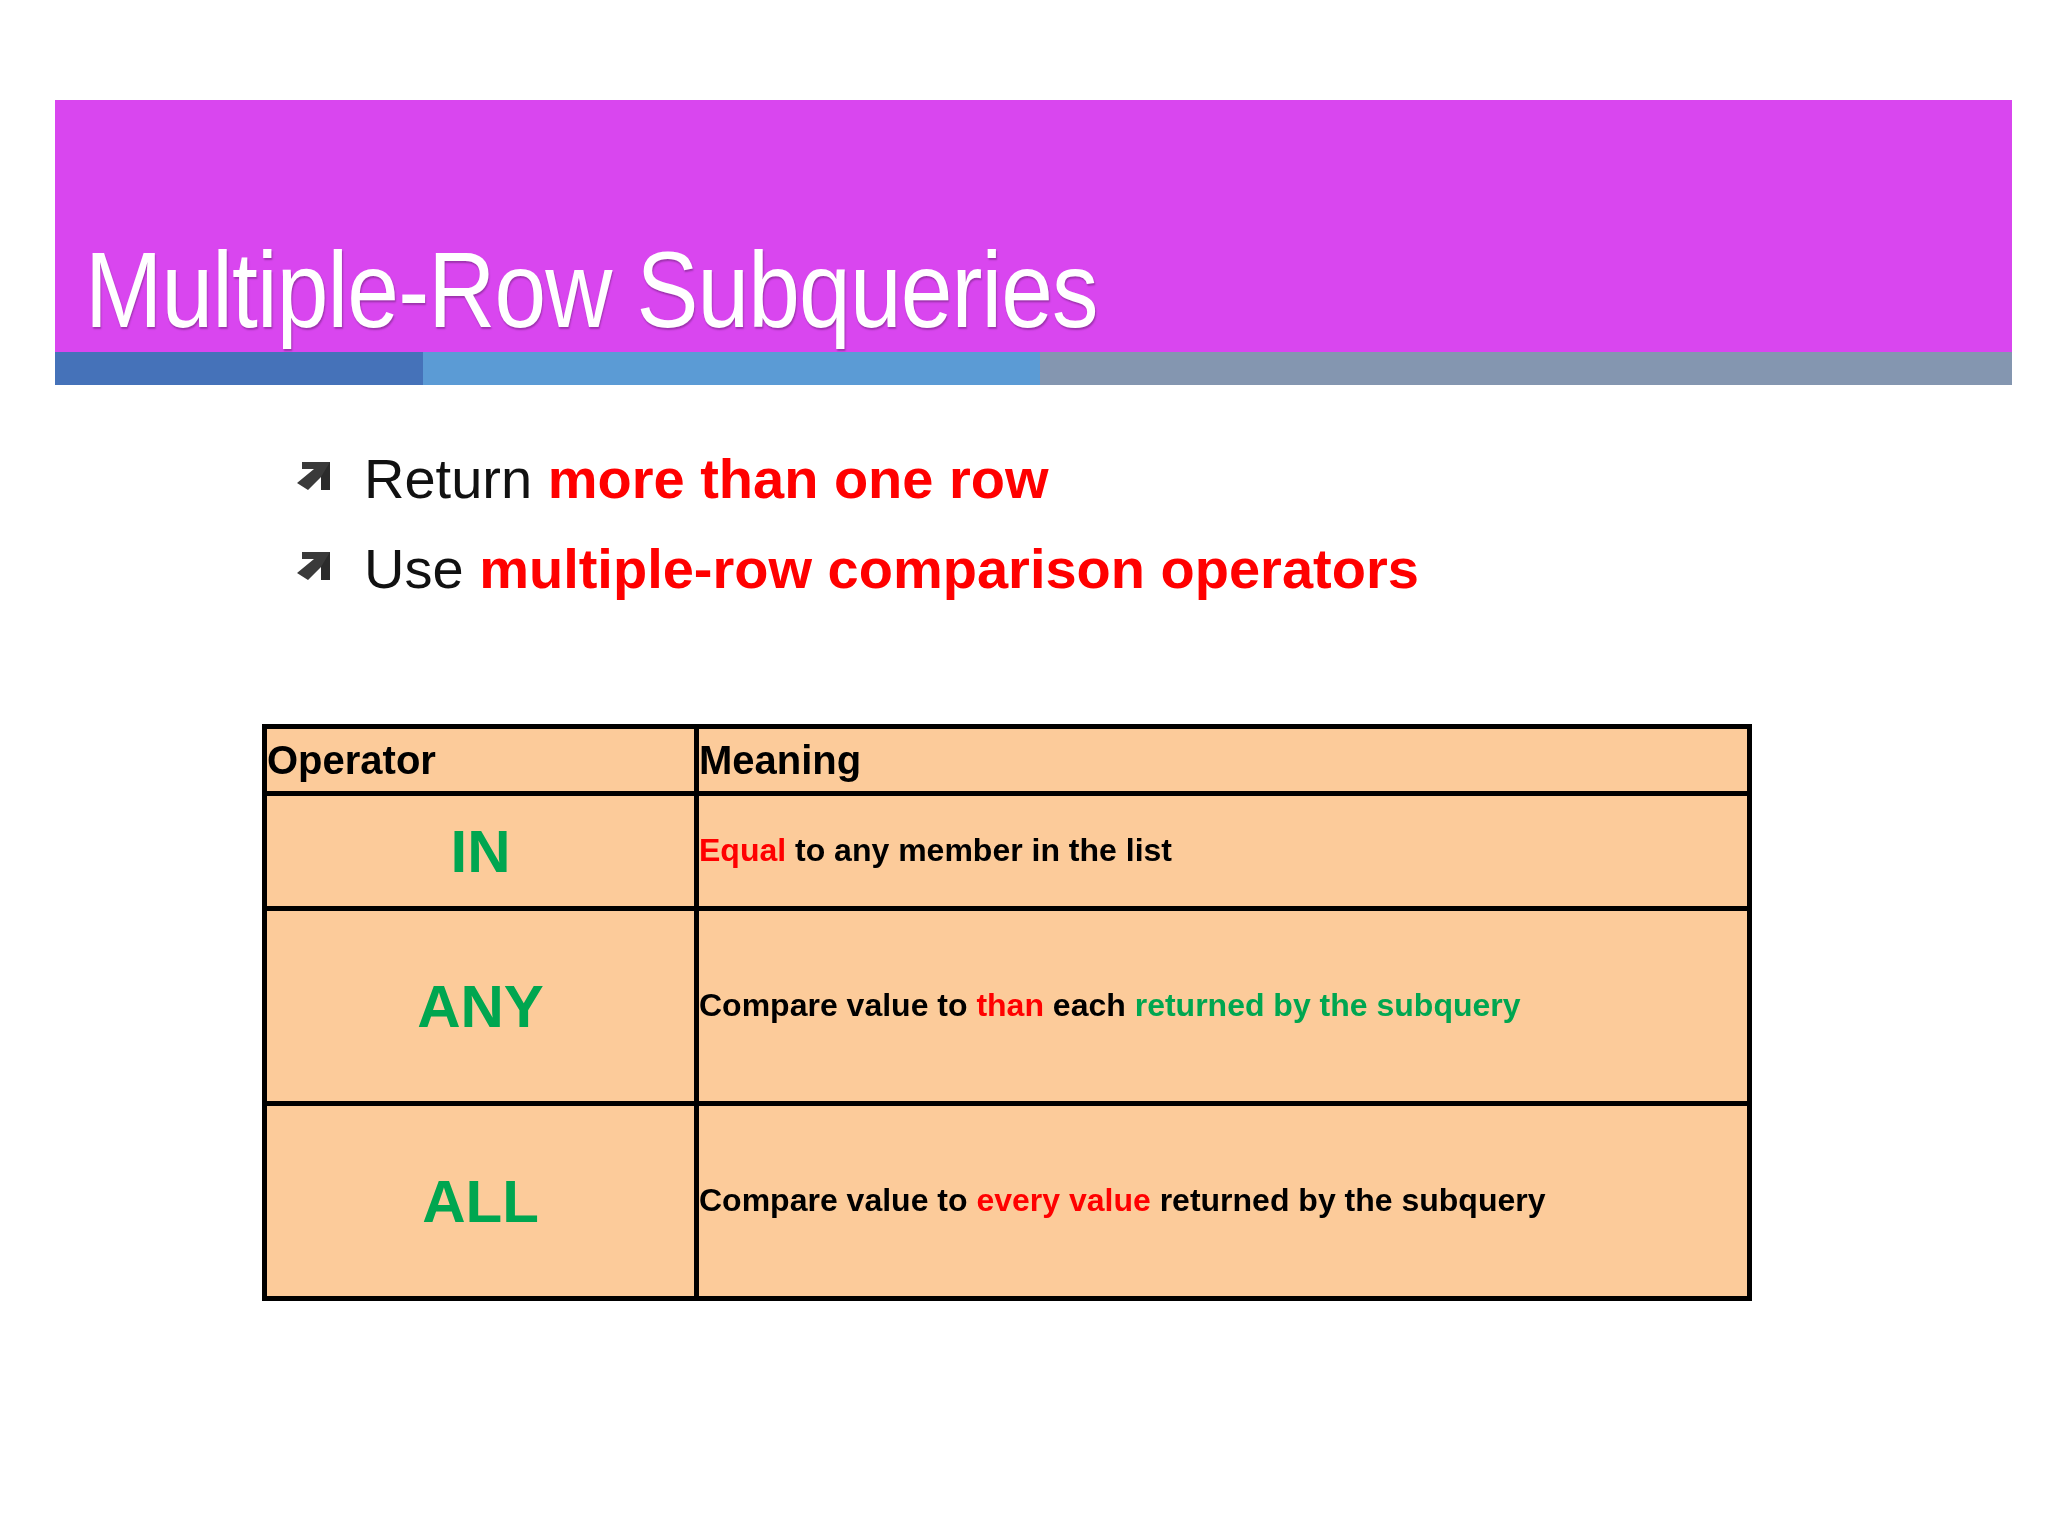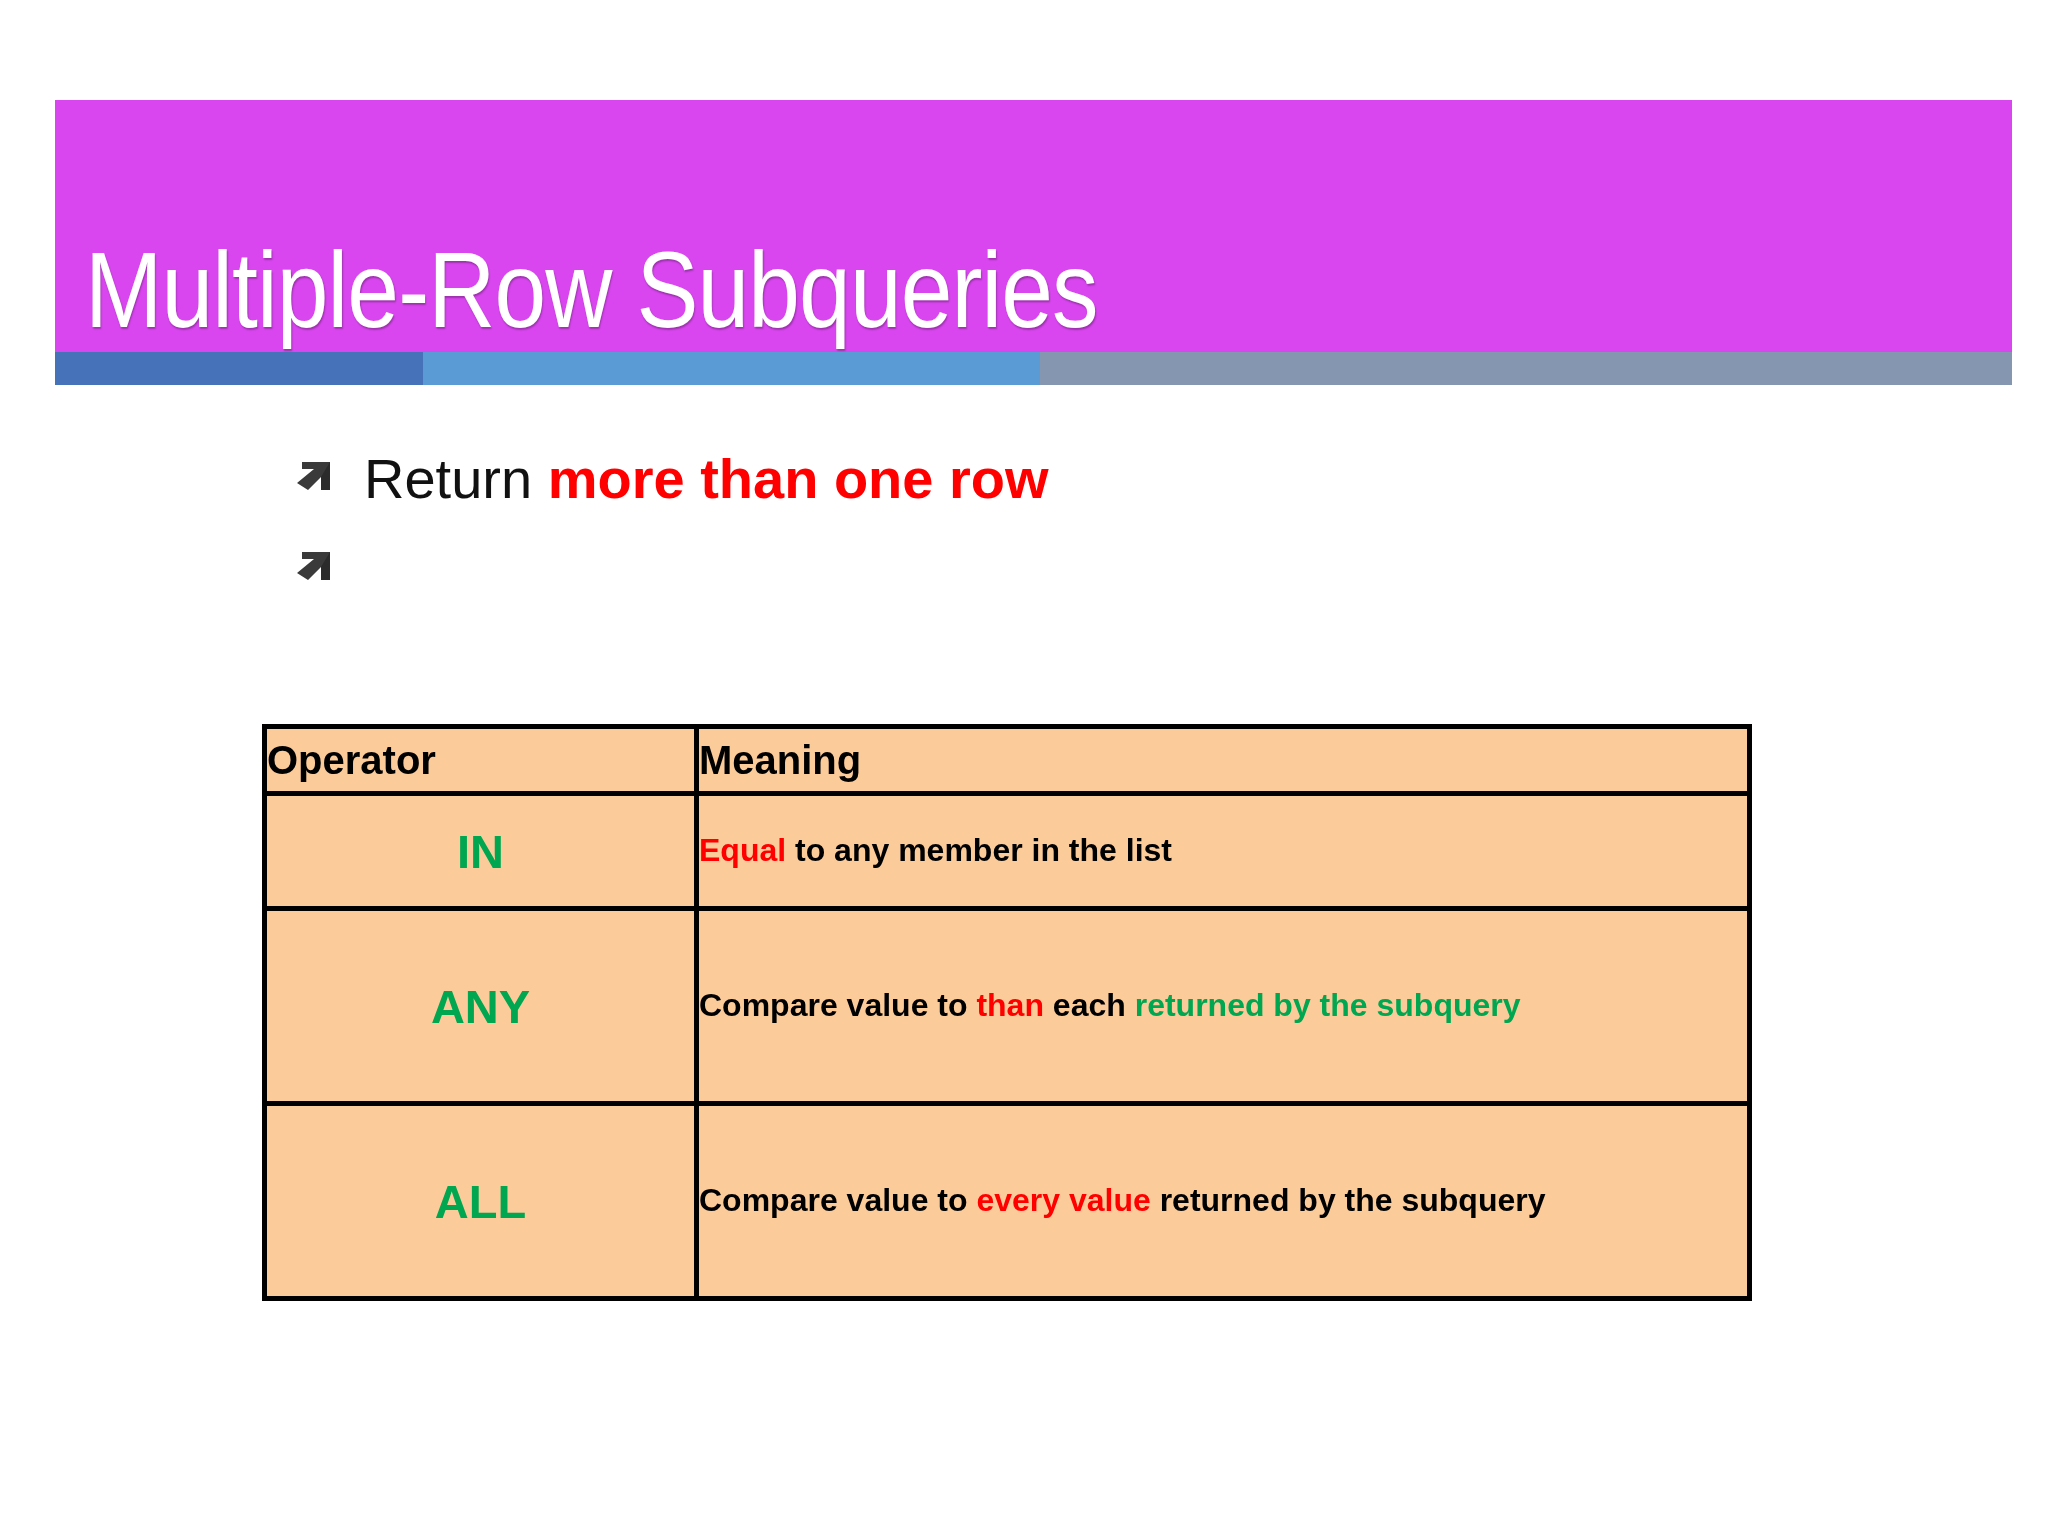--- a/index.html
+++ b/index.html
@@ -170,6 +170,7 @@
         <polygon points="40,6 40,34 31,34 31,21" fill="#2B2B2B"></polygon>
       </svg>
     </span>
+    <span class="bullet-text"><span>Use </span><span class="hl">multiple-row comparison operators</span></span>
   </div>
 
 </div>

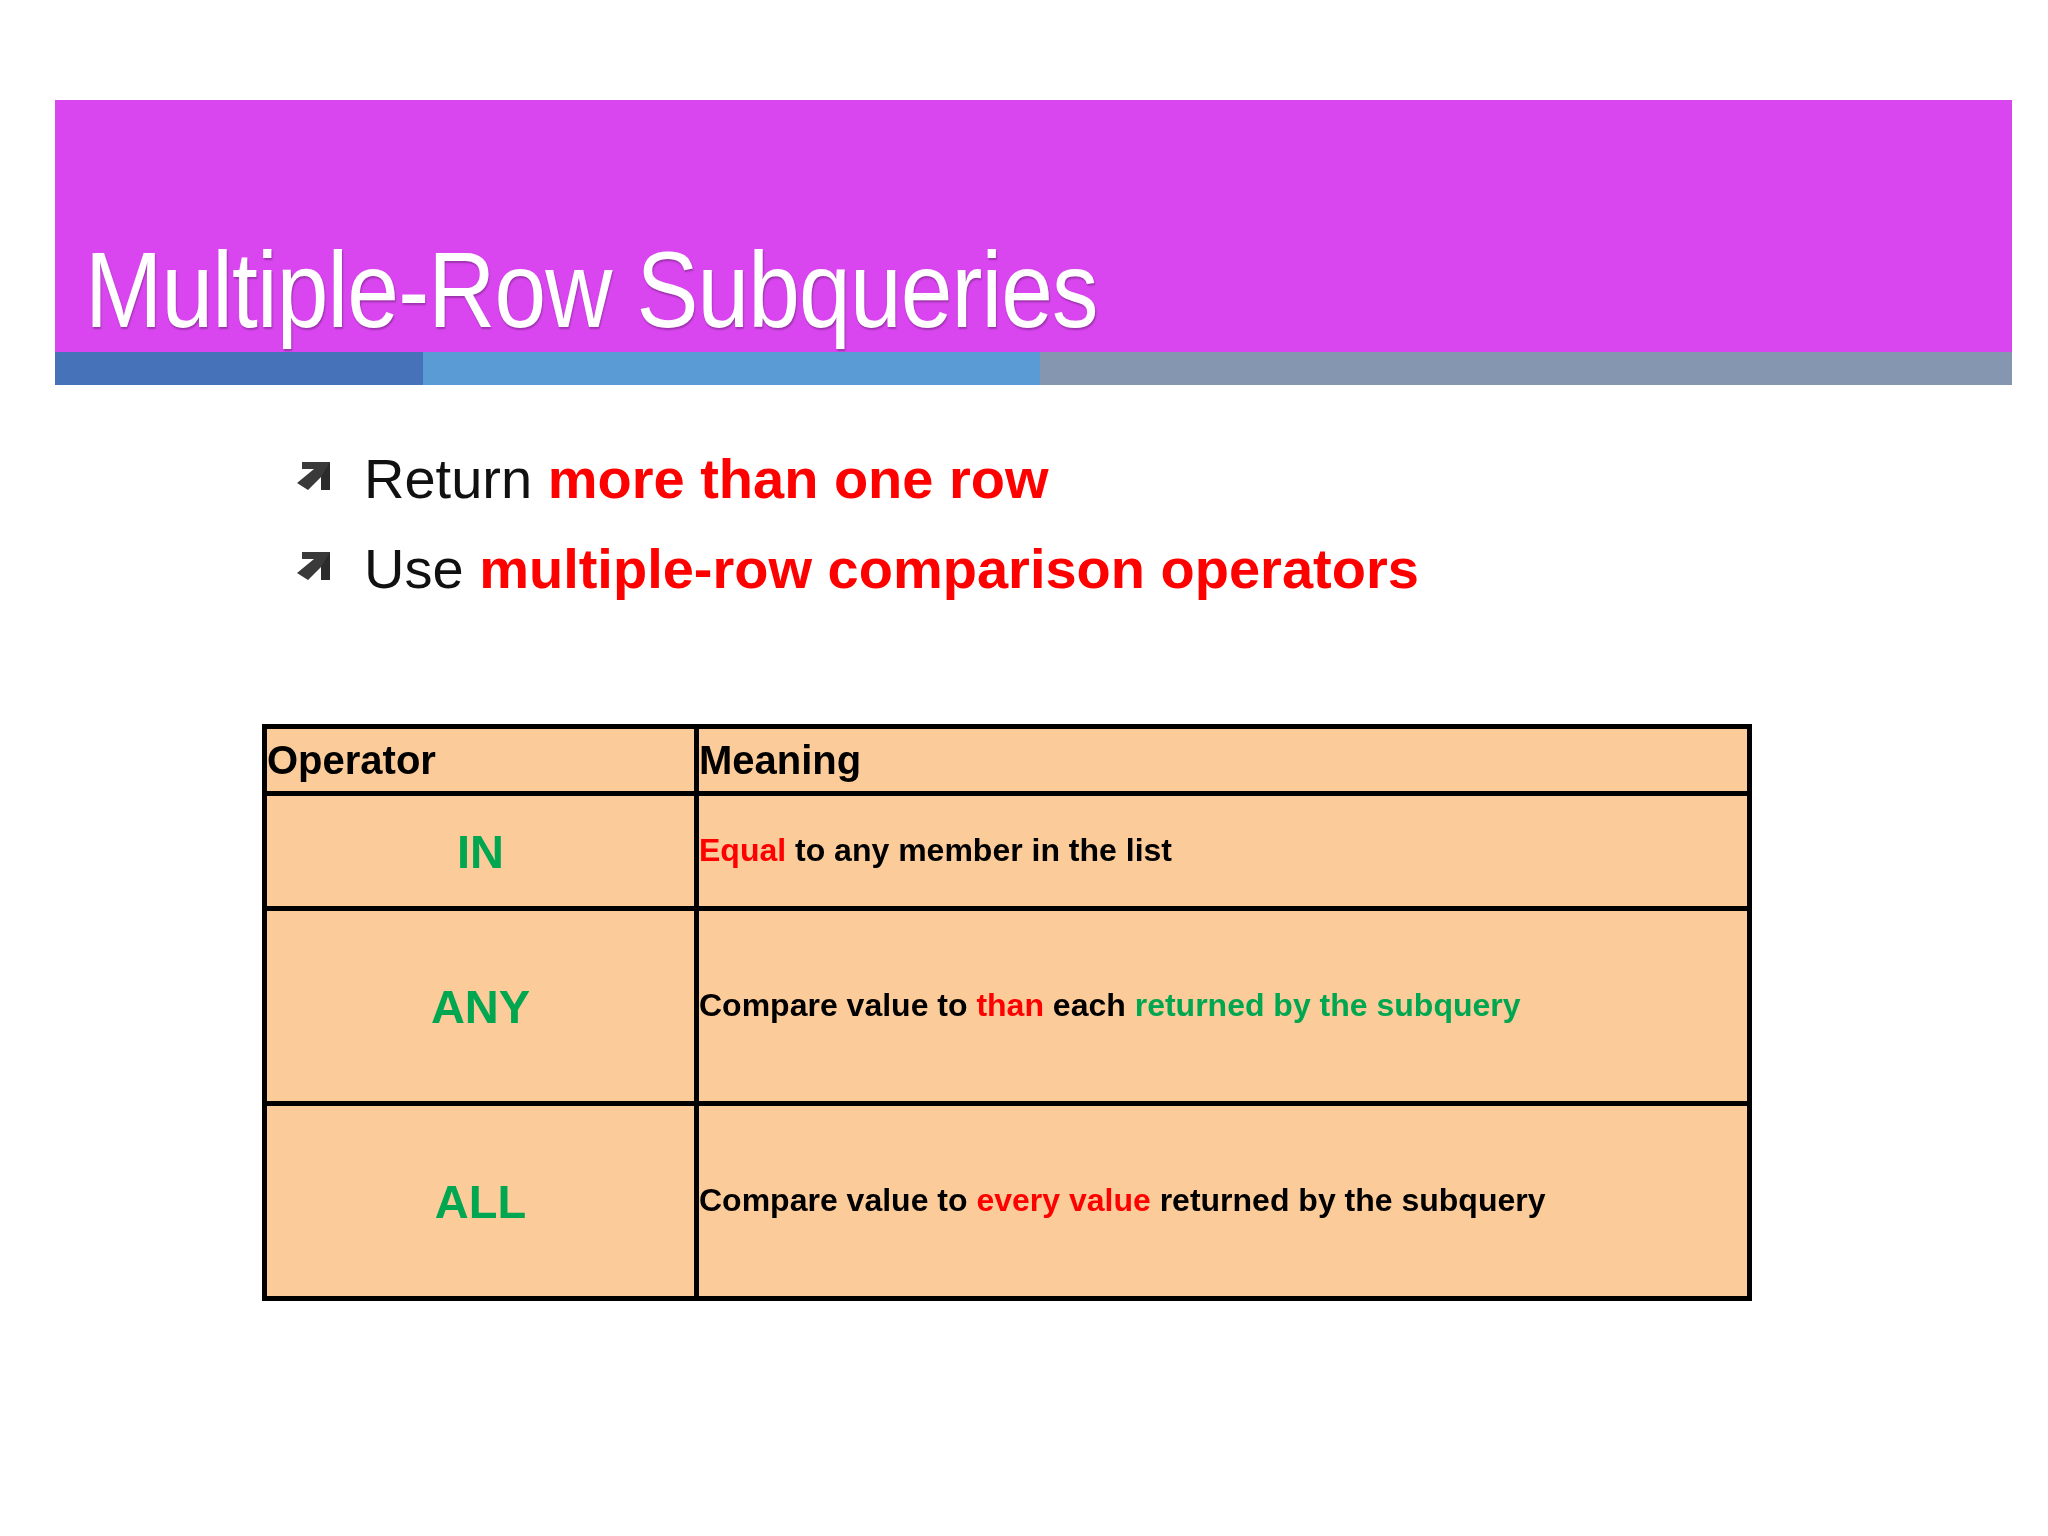--- a/index.html
+++ b/index.html
@@ -117,7 +117,7 @@
 
   .op-cell {
     text-align: center;
-    font-size: 47px;
+    font-size: 60px;
     font-weight: bold;
     color: #00A650;
     padding: 10px 0;

